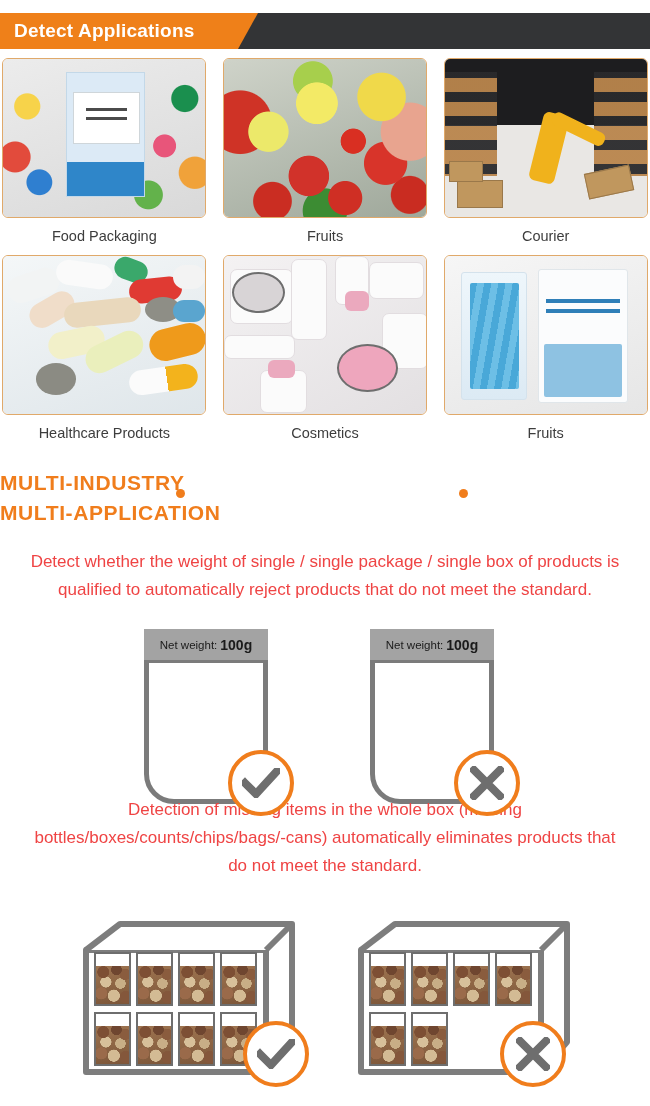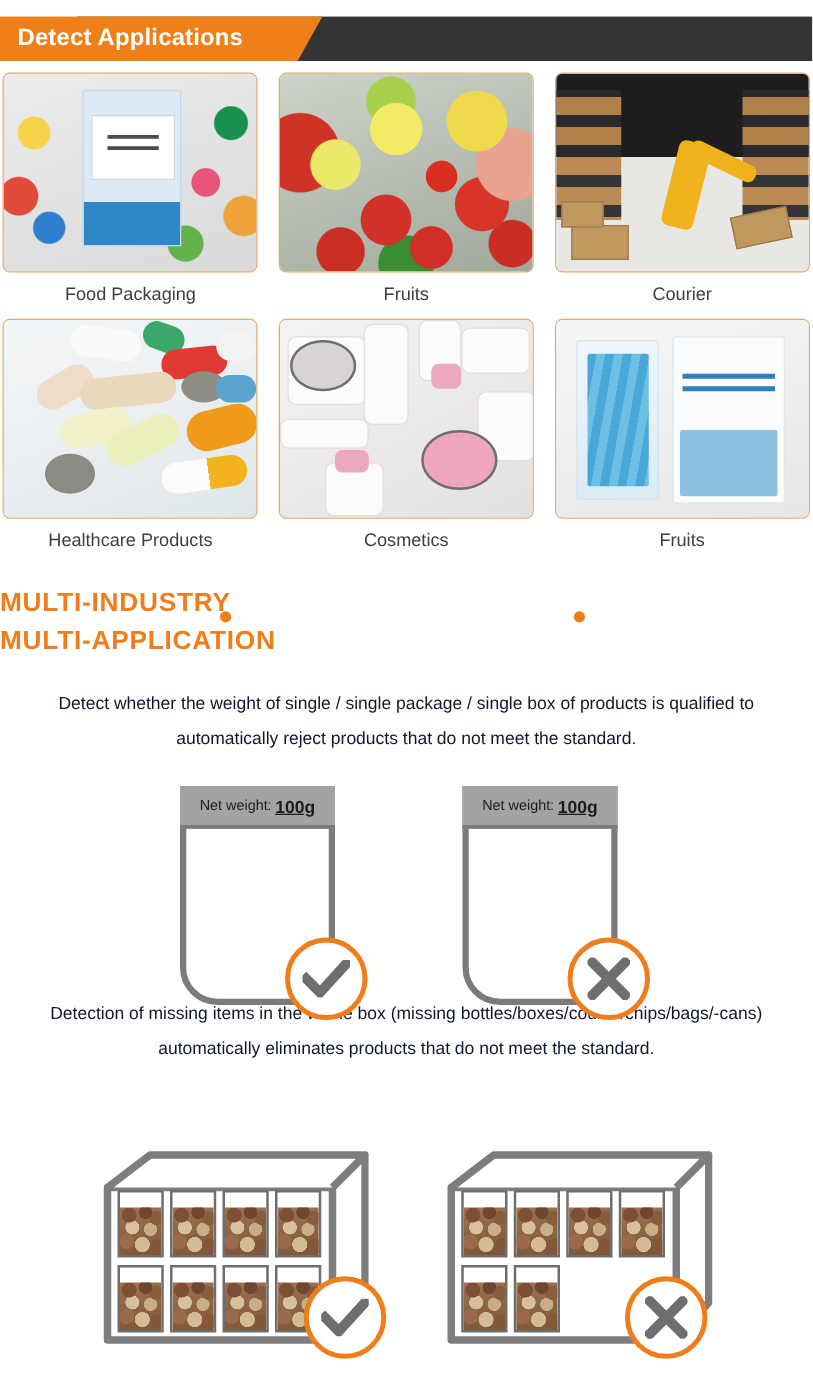--- a/index.html
+++ b/index.html
@@ -133,7 +133,7 @@
   
   .para{
     position:absolute;left:25px;width:600px;text-align:center;
-    font-size:14px;color:#0f172a;line-height:28px;
+    font-size:17px;color:#ef4444;line-height:28px;
   }
   #para1{top:548px;}
   #para2{top:796px;}

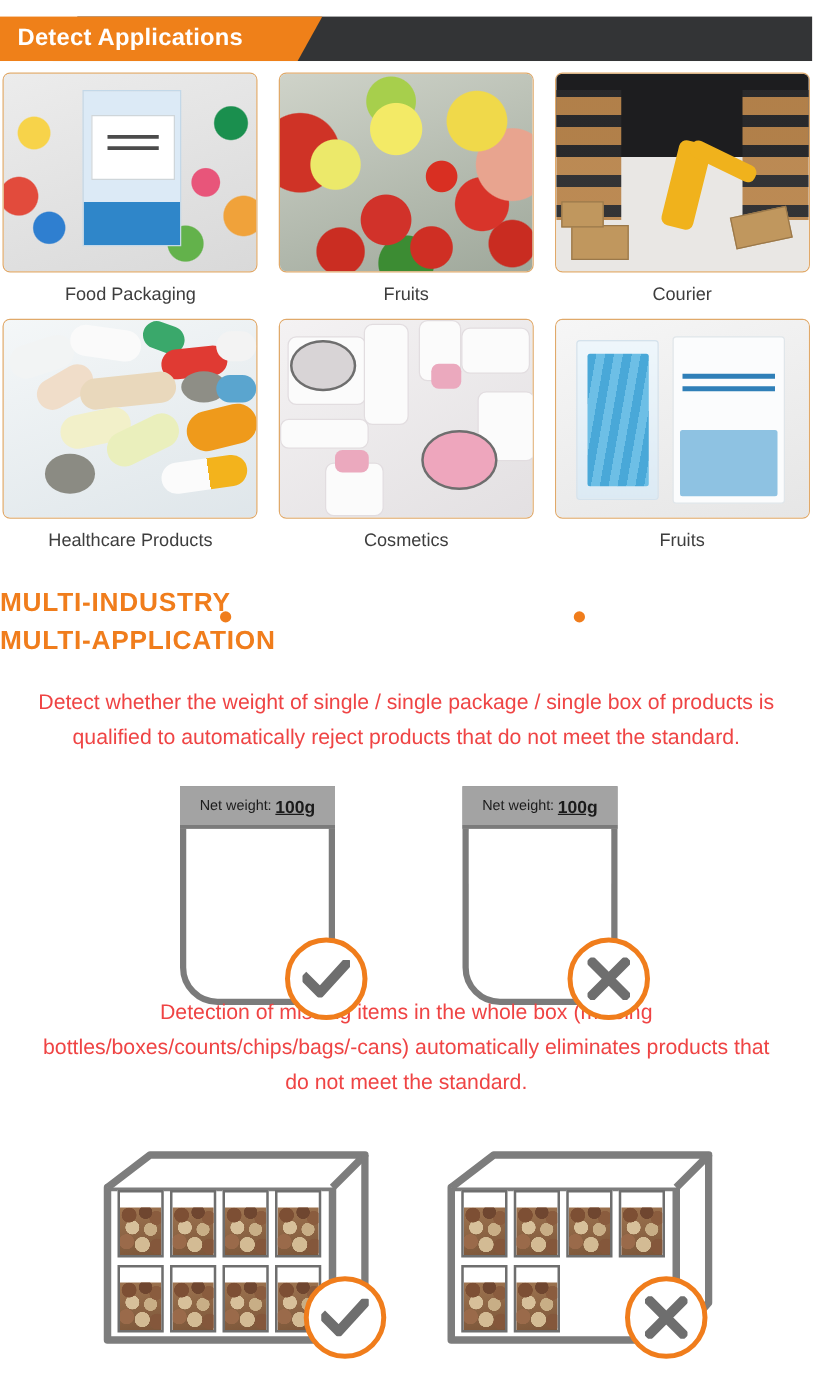--- a/index.html
+++ b/index.html
@@ -151,7 +151,7 @@
     border-bottom:3px solid #7b7b7b;display:flex;align-items:center;justify-content:center;
     font-size:11.5px;color:#1b1b1b;white-space:nowrap;z-index:3;
   }
-  .bag .label b{font-size:14px;margin-left:3px;text-decoration:underline;}
+  .bag .label b{font-size:14px;margin-left:3px;}
   .bag .gap{position:absolute;left:0;right:0;background:#fff;z-index:2;}
   .nuts{
     position:absolute;left:0;right:0;bottom:0;

